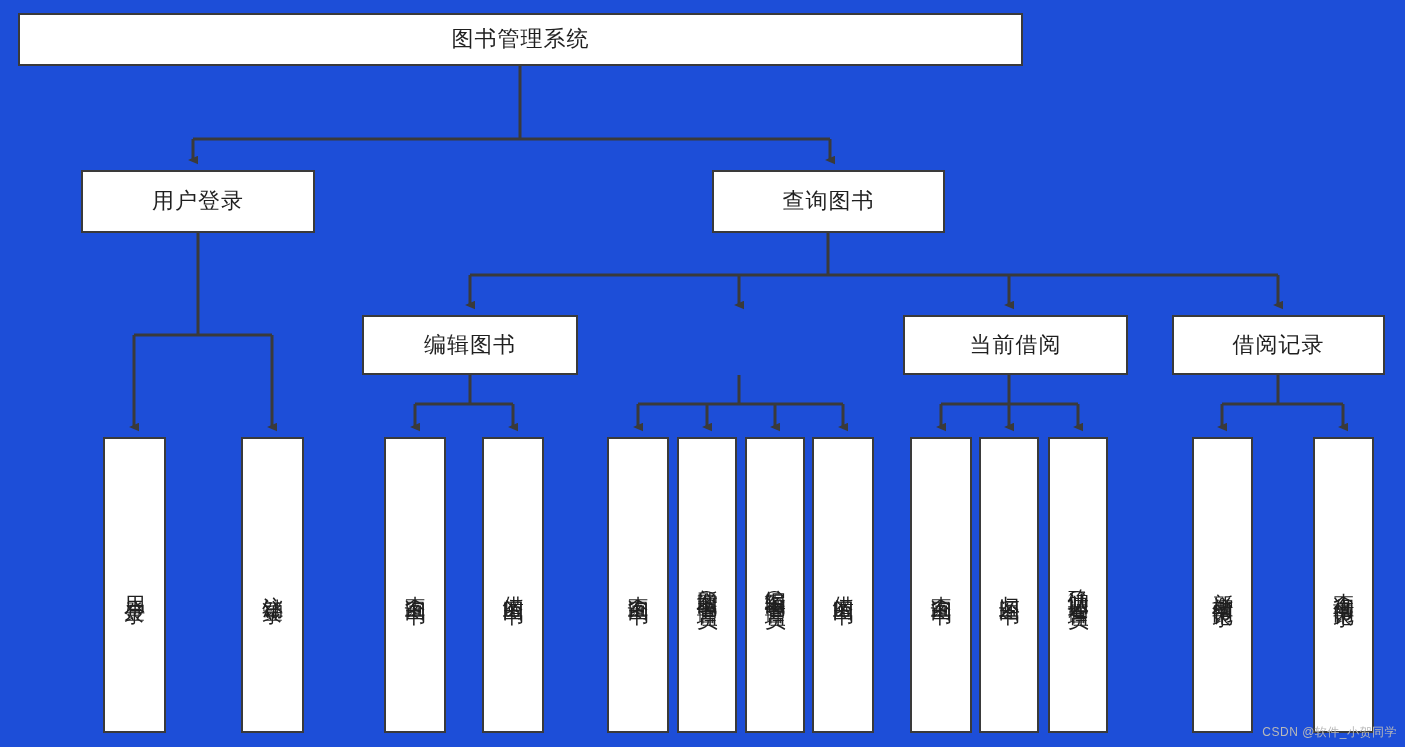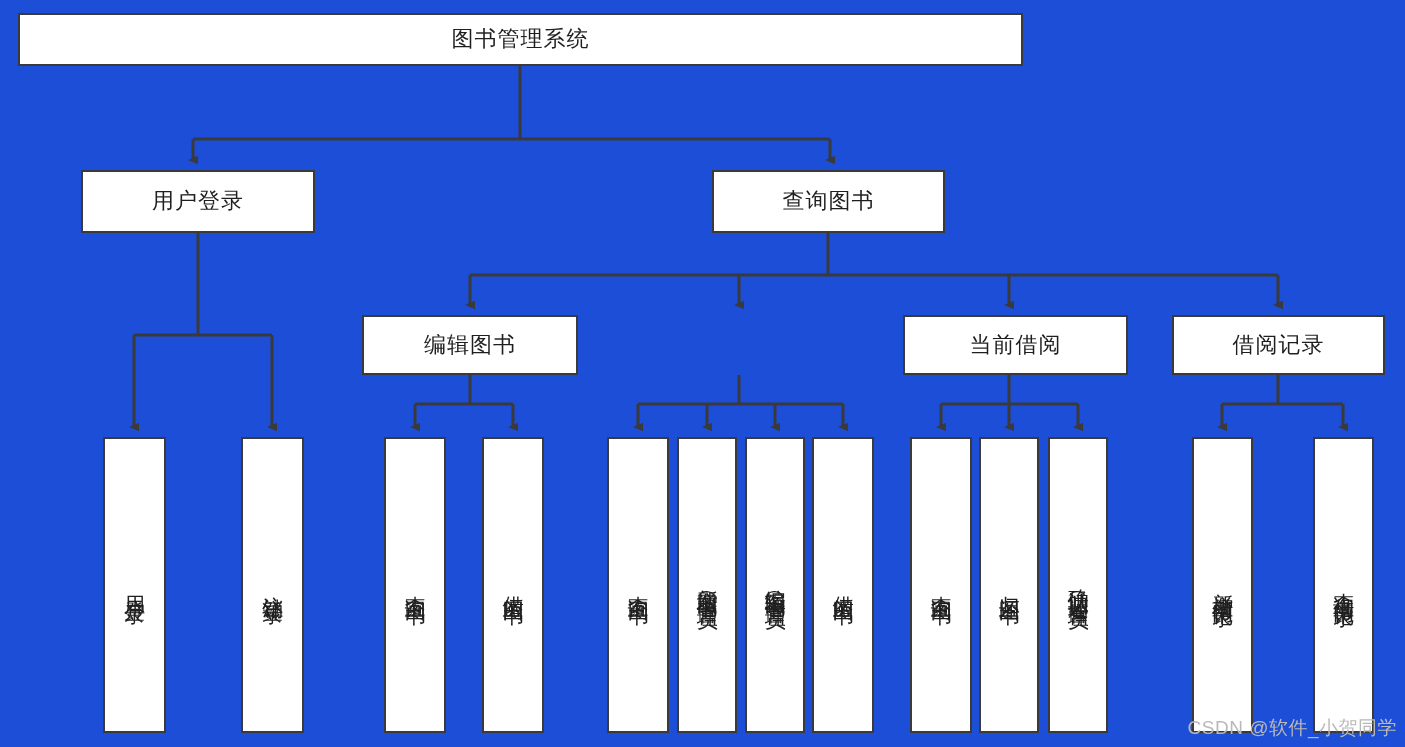--- a/index.html
+++ b/index.html
@@ -58,7 +58,7 @@
     position: absolute;
     right: 8px;
     bottom: 6px;
-    font-size: 19px;
+    font-size: 12px;
     color: #b9b9b9;
     letter-spacing: 0.5px;
     white-space: nowrap;

